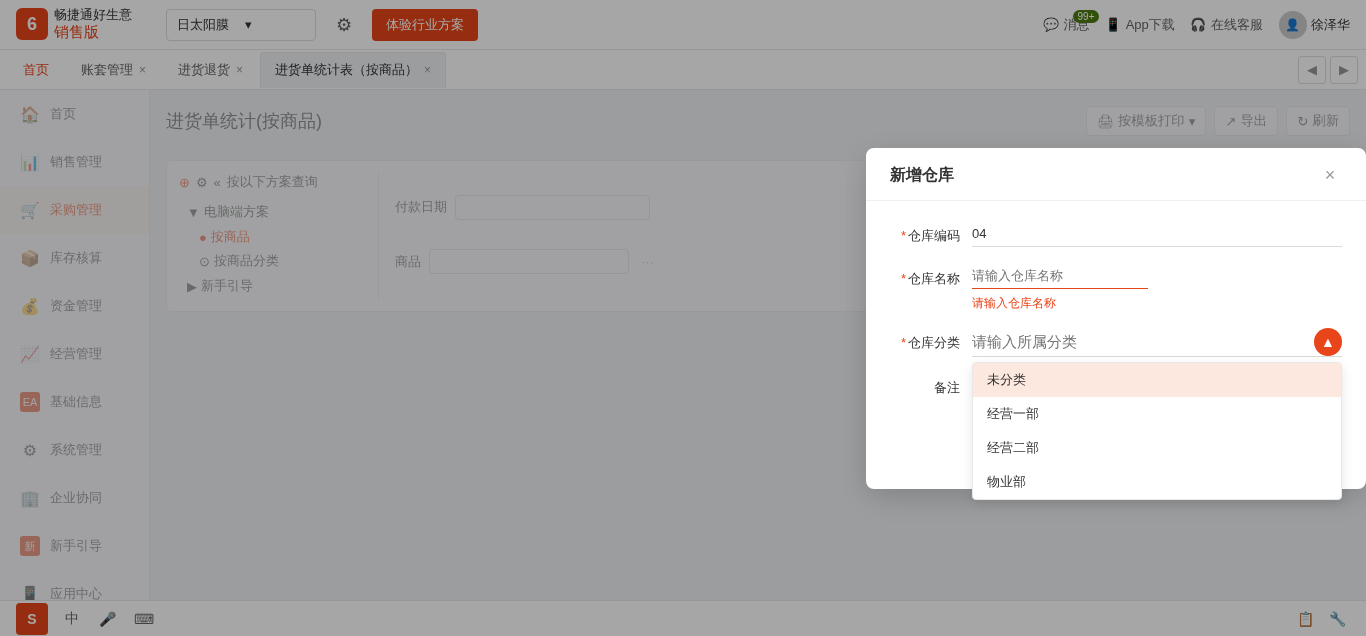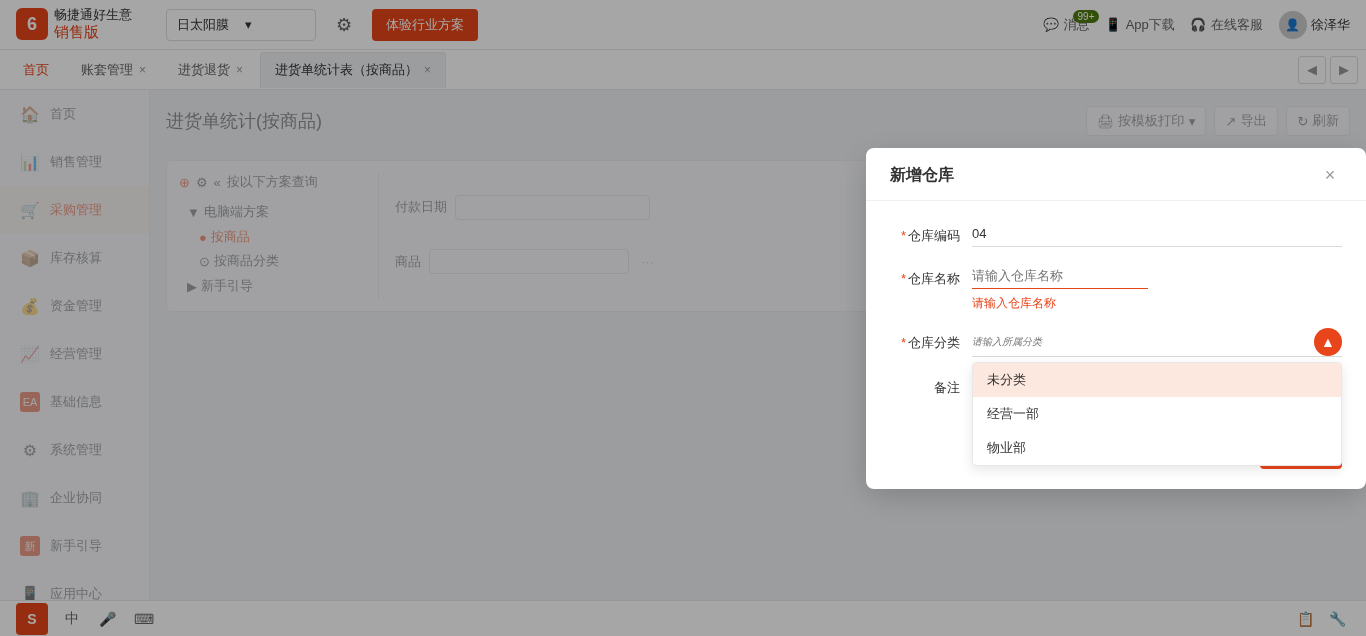--- a/index.html
+++ b/index.html
@@ -308,7 +308,7 @@
     }
     .category-input {
       flex: 1; border: none; outline: none;
-      padding: 5px 0; font-size: 10px; color: #999; font-style: italic;
+      padding: 5px 0; font-size: 15px; color: #999;
     }
     .category-arrow {
       width: 28px; height: 28px;

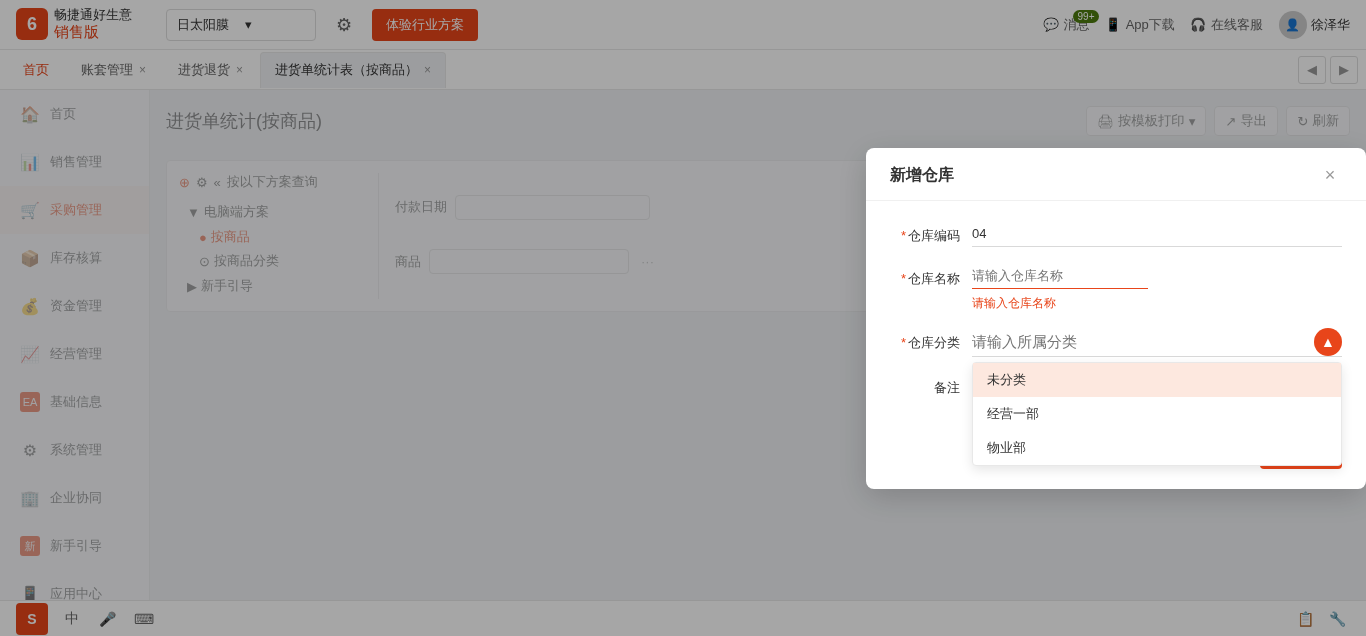--- a/index.html
+++ b/index.html
@@ -612,6 +612,7 @@
           <div class="category-dropdown">
             <div class="dropdown-item selected">未分类</div>
             <div class="dropdown-item">经营一部</div>
+            <div class="dropdown-item">经营二部</div>
             <div class="dropdown-item">物业部</div>
           </div>
         </div>

